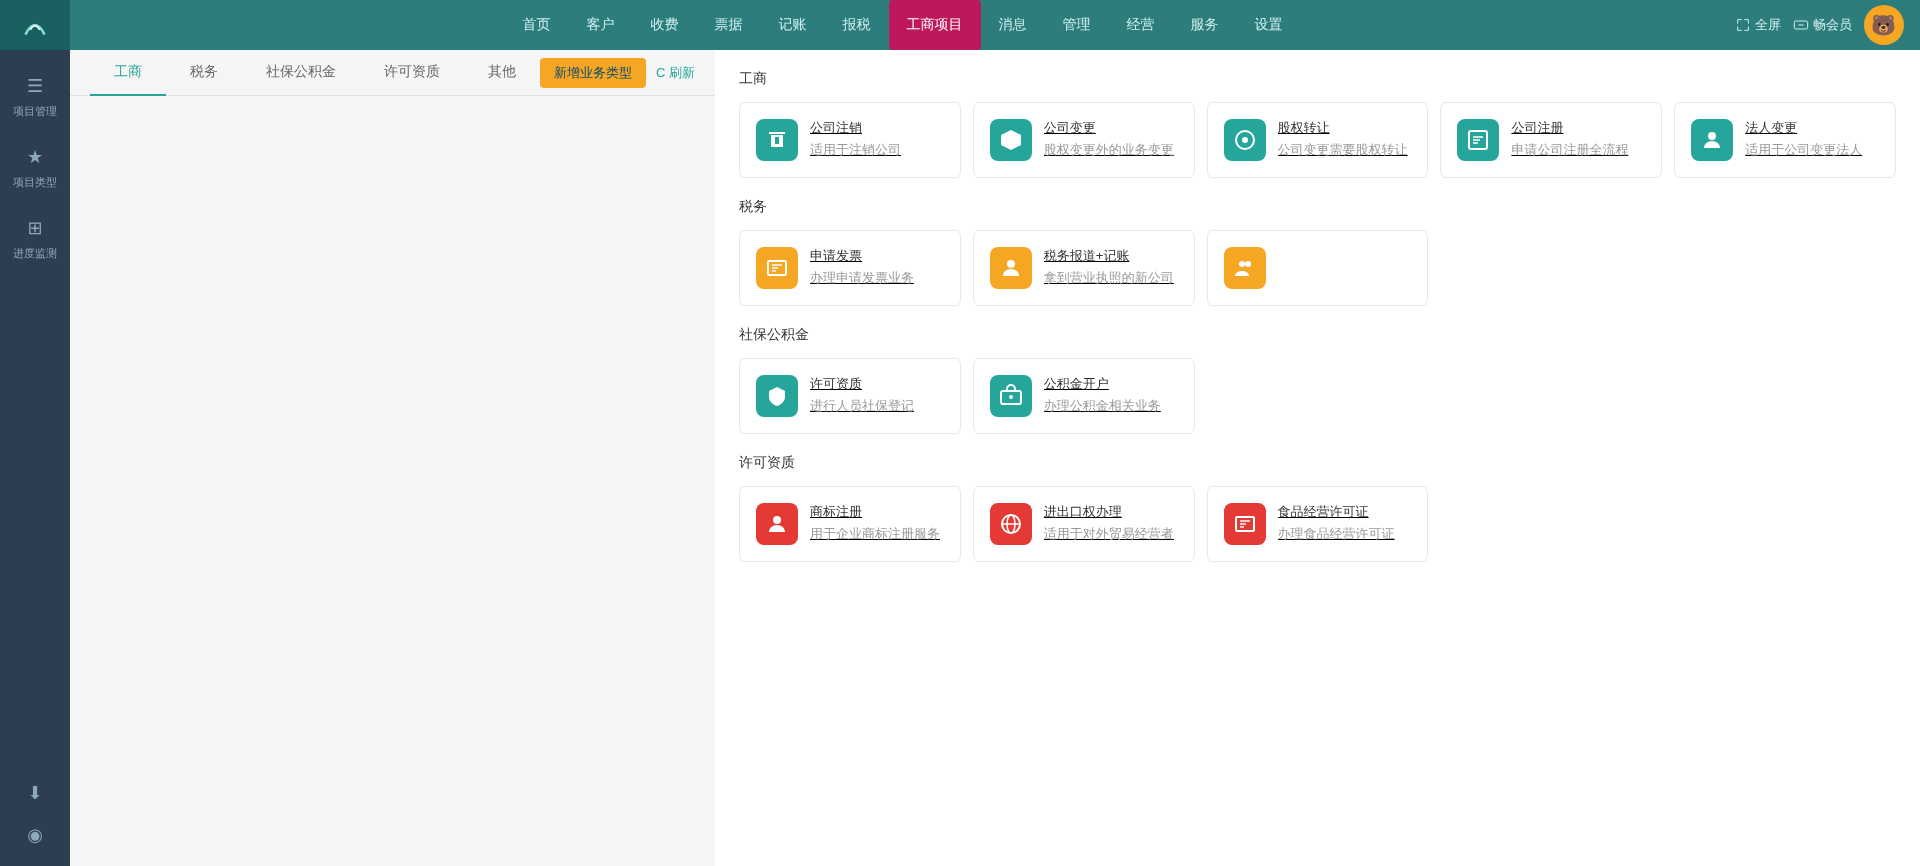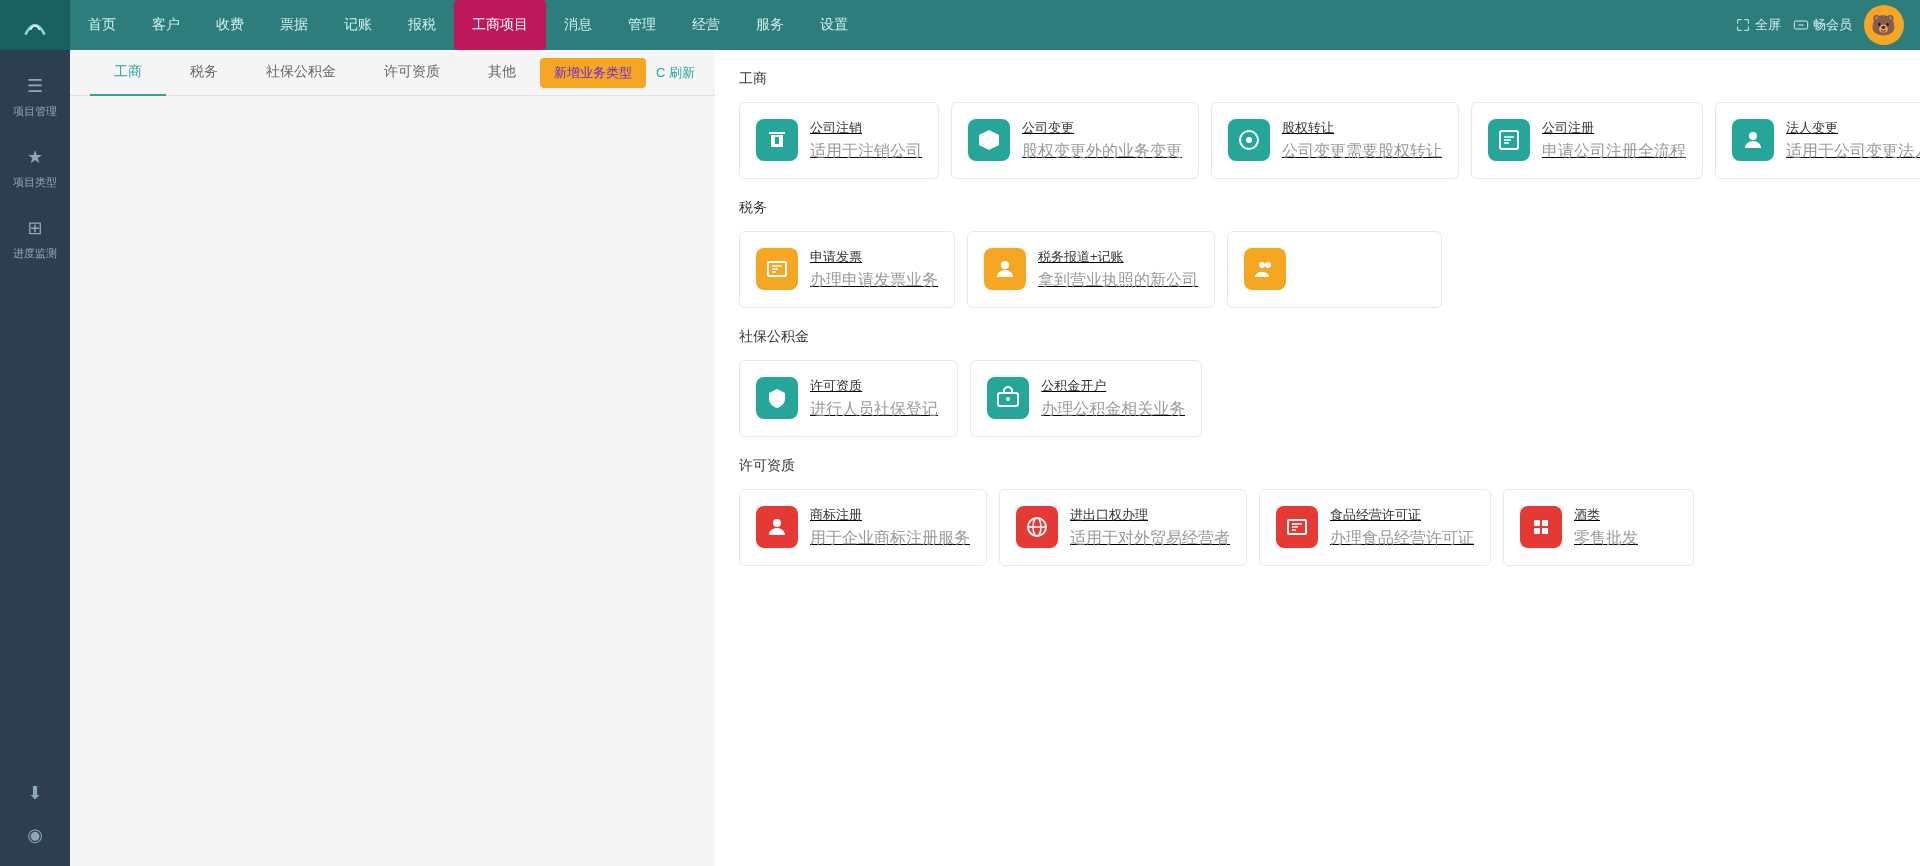--- a/index.html
+++ b/index.html
@@ -29,6 +29,7 @@
       align-items: center;
       flex: 1;
       gap: 0;
+      justify-content: center;
     }
     .nav-item {
       color: #d0f0ee;

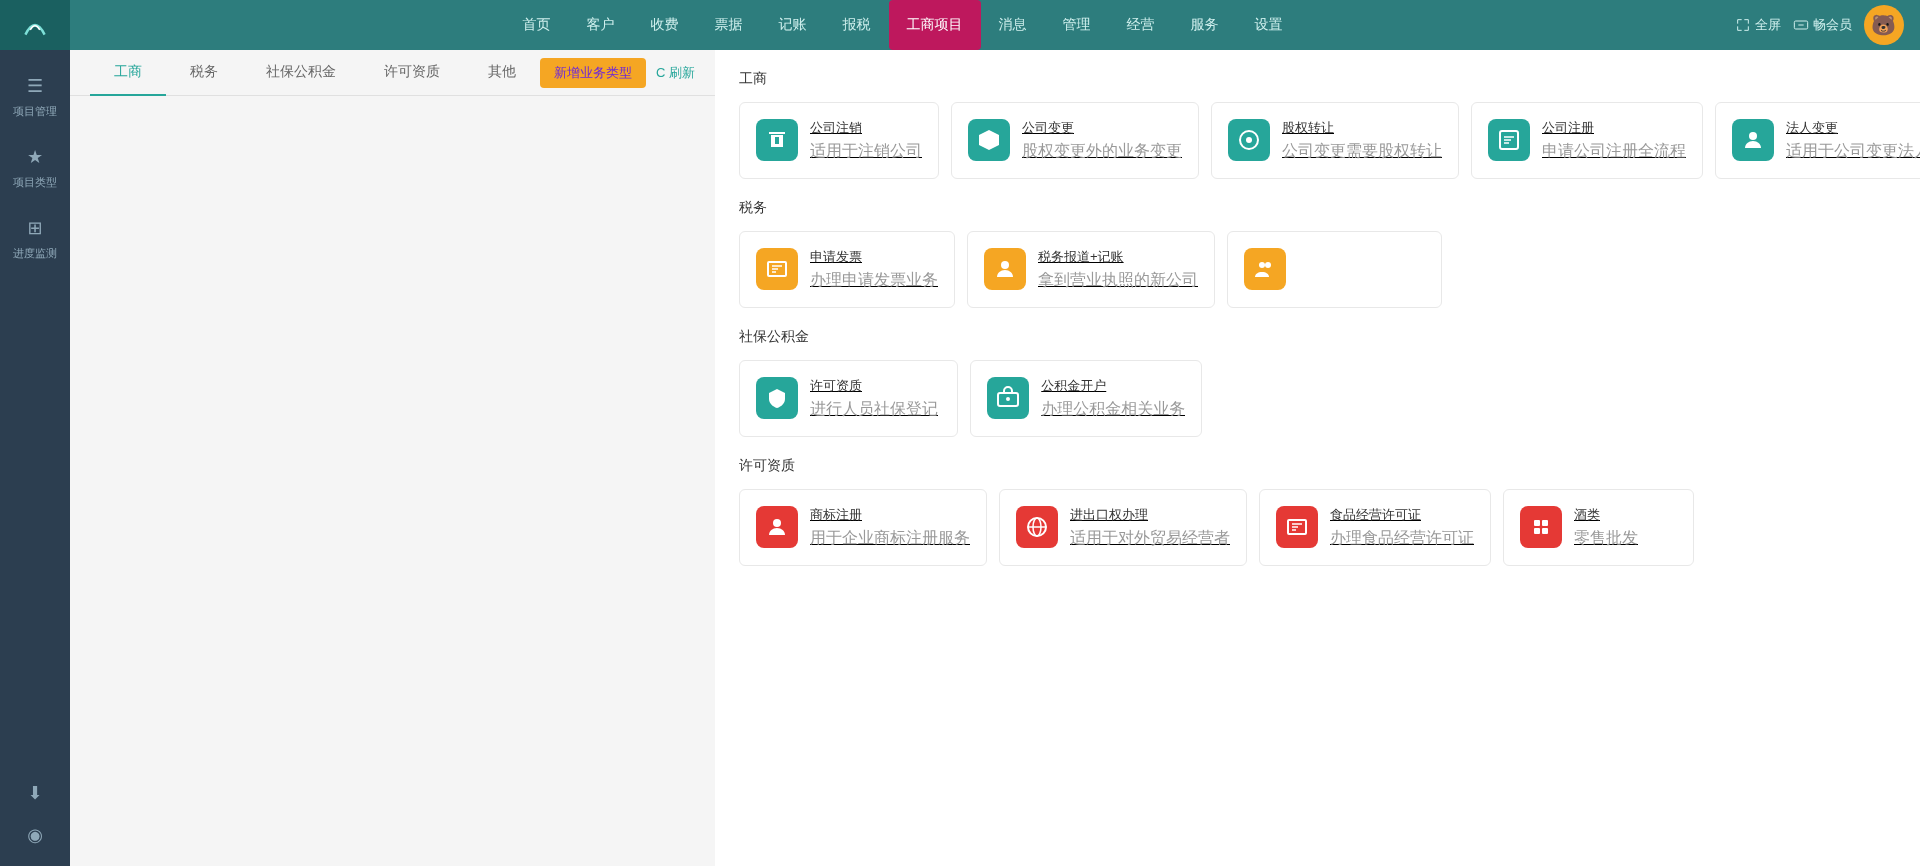--- a/index.html
+++ b/index.html
@@ -160,7 +160,7 @@
     }
     .btn-add-type {
       background: #f5a623;
-      color: #6d28d9;
+      color: #0c4a6e;
       border: none;
       border-radius: 4px;
       padding: 6px 14px;

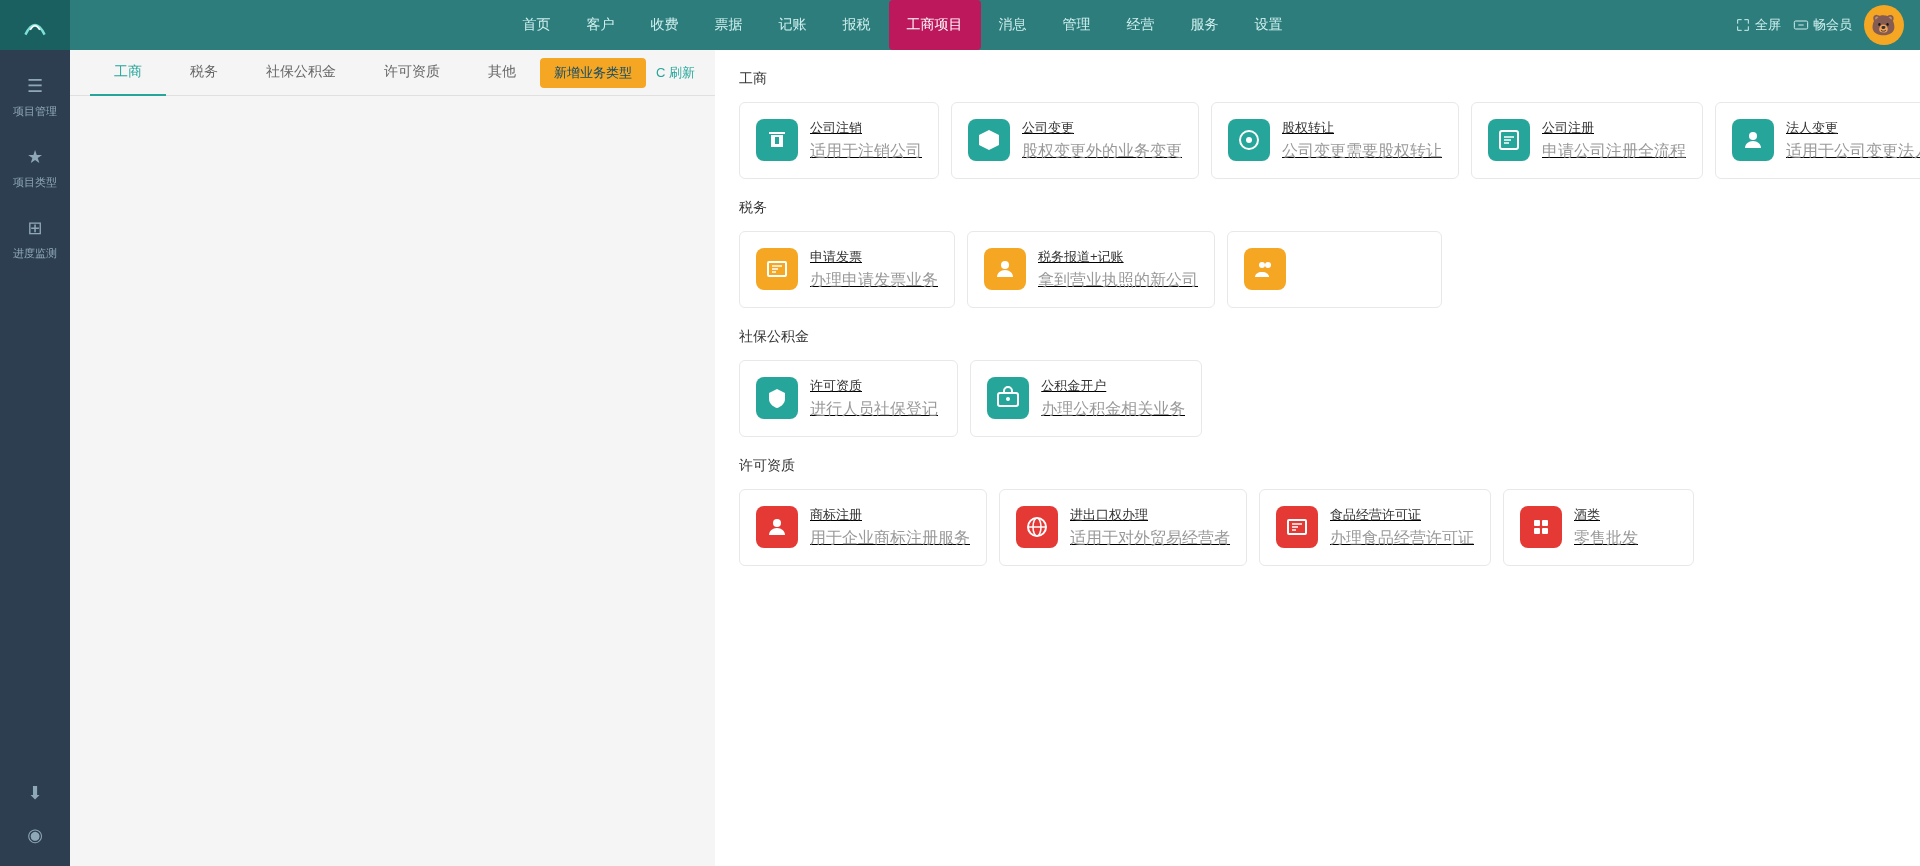--- a/index.html
+++ b/index.html
@@ -243,7 +243,7 @@
       text-overflow: ellipsis;
     }
     .card-desc {
-      font-size: 16px;
+      font-size: 13px;
       color: #999;
       white-space: nowrap;
       overflow: hidden;

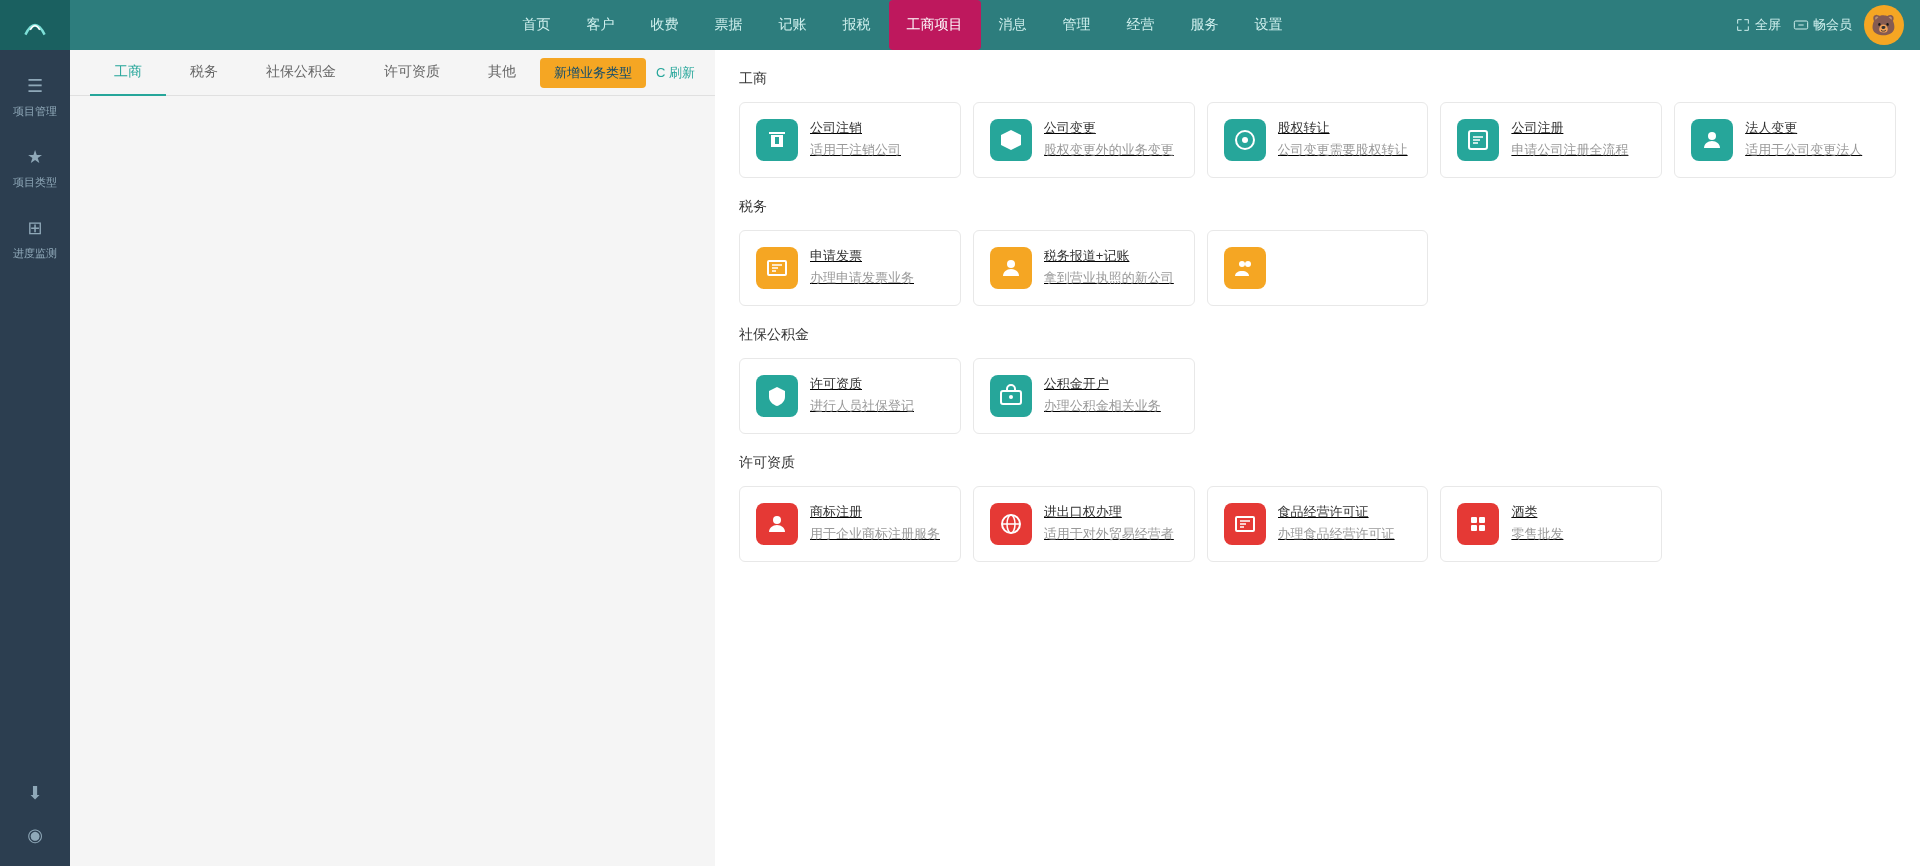--- a/index.html
+++ b/index.html
@@ -498,20 +498,6 @@
         <div class="card-desc">办理食品经营许可证</div>
       </div>
     </div>
-          <div class="service-card">
-      <div class="card-icon red" style="background:#e53935">
-        <svg width="24" height="24" viewBox="0 0 24 24" fill="white">
-                <rect x="5" y="5" width="6" height="6" rx="1"></rect>
-                <rect x="13" y="5" width="6" height="6" rx="1"></rect>
-                <rect x="5" y="13" width="6" height="6" rx="1"></rect>
-                <rect x="13" y="13" width="6" height="6" rx="1"></rect>
-              </svg>
-      </div>
-      <div class="card-text">
-        <div class="card-title">酒类</div>
-        <div class="card-desc">零售批发</div>
-      </div>
-    </div>
         </div>
       </div>
   </div>

